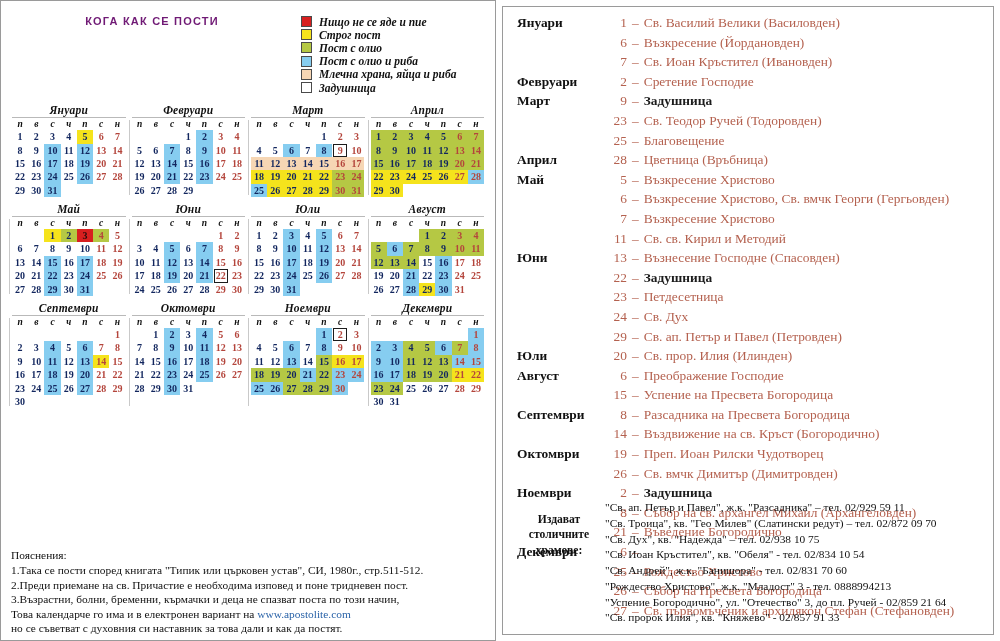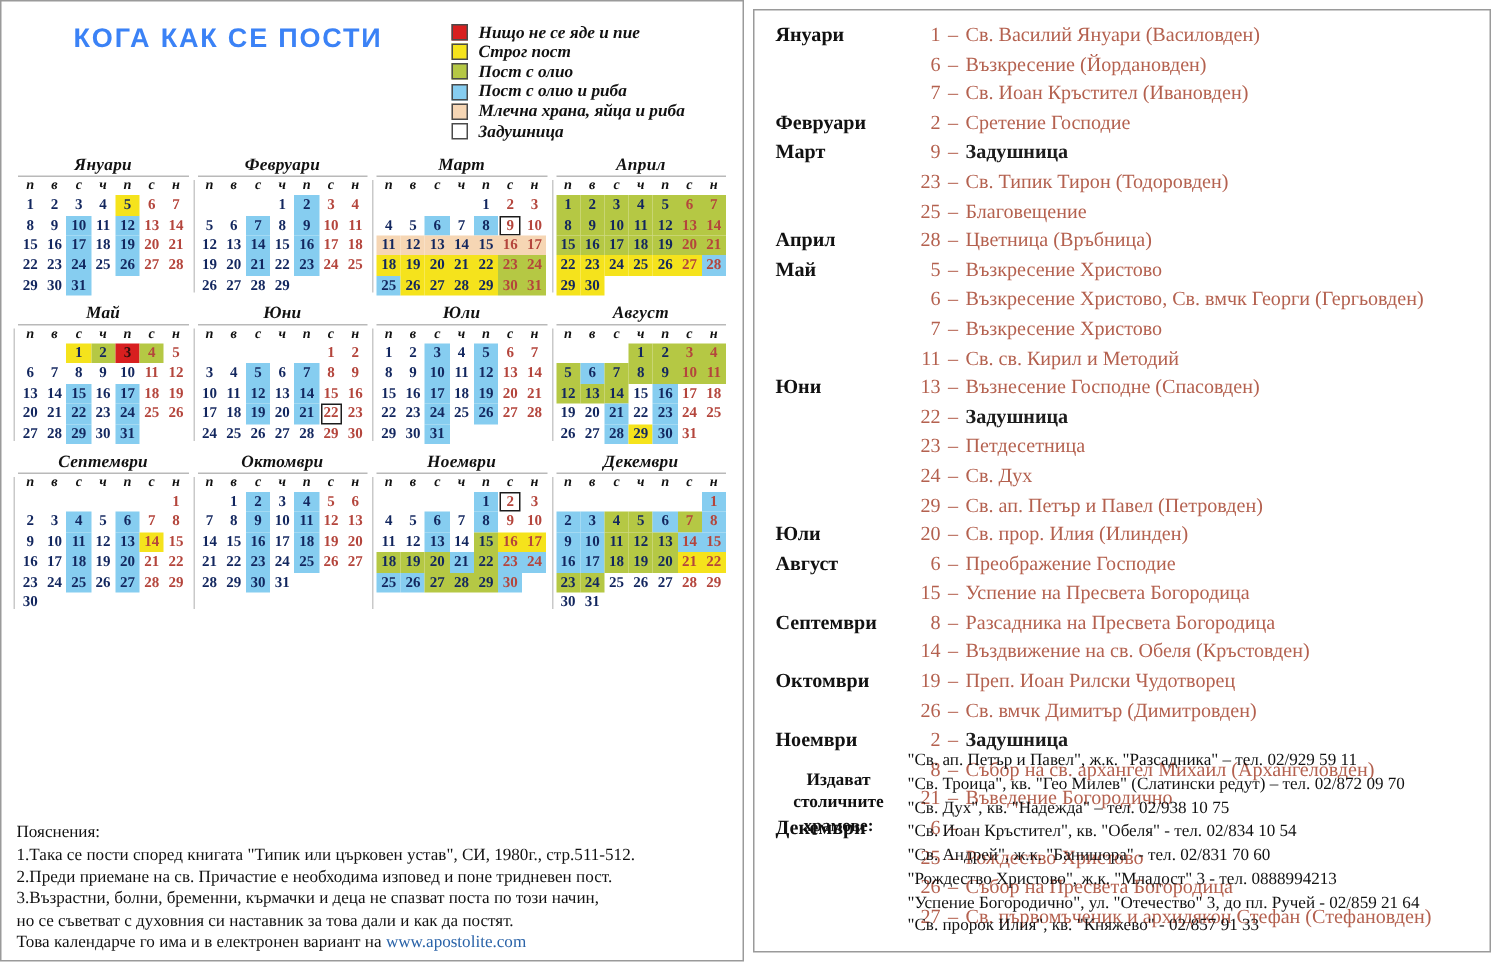--- a/index.html
+++ b/index.html
@@ -41,7 +41,7 @@
   }
   .subtitle {
     font-family:"Liberation Sans", sans-serif;
-    font-size:18px; font-weight:bold; color:#3b82f6;
+    font-size:11px; font-weight:bold; color:#701a75;
     letter-spacing:1.2px; margin-top:4px;
   }
 

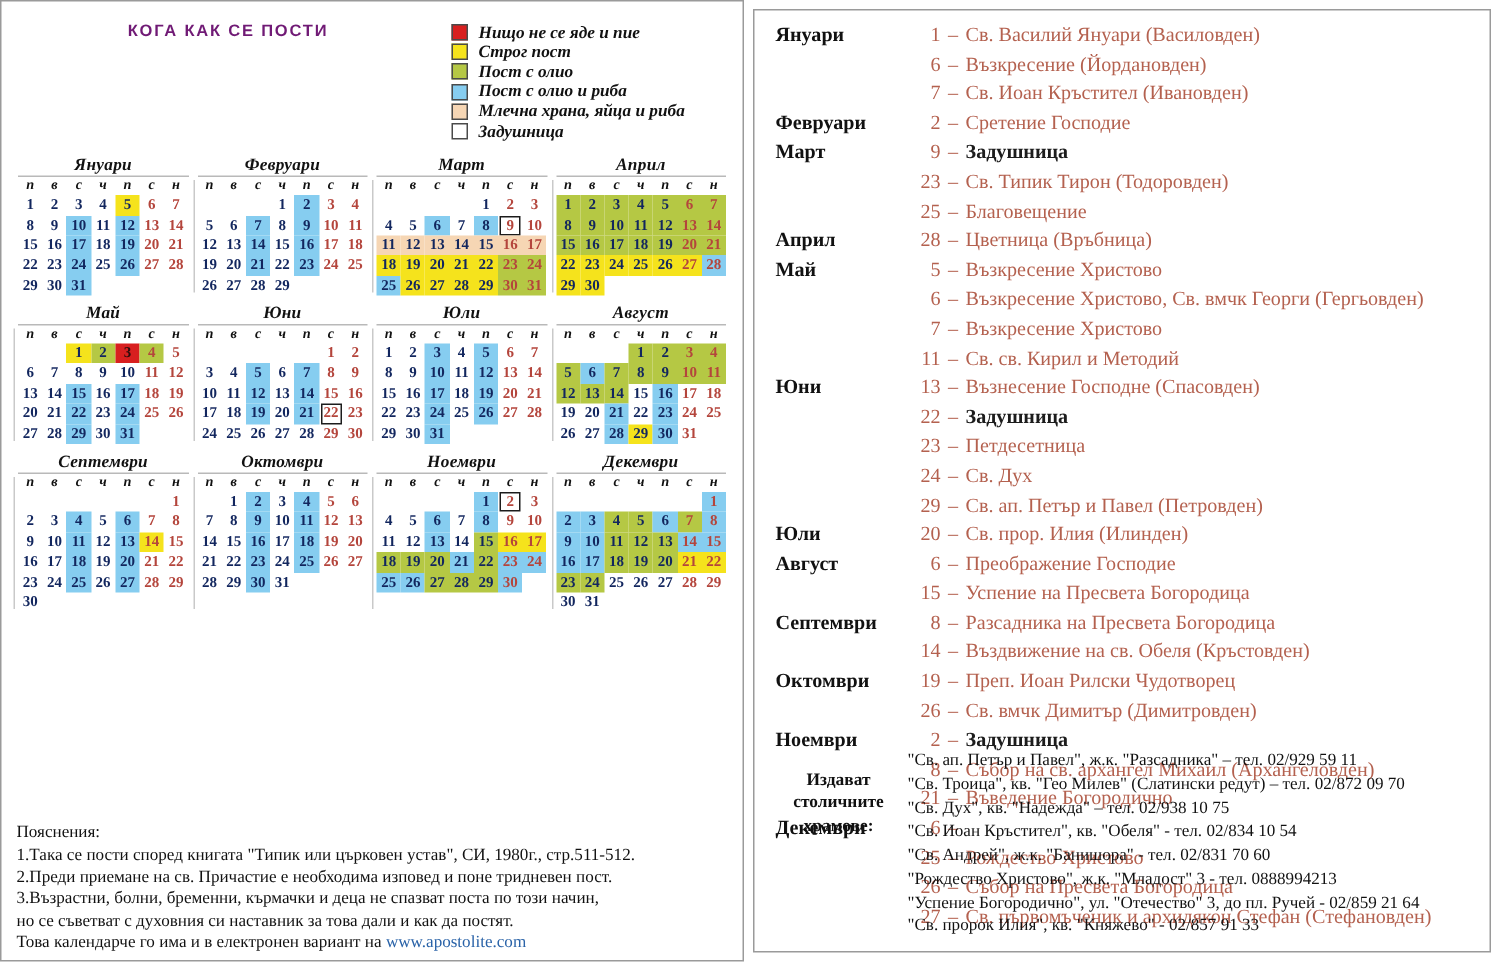--- a/index.html
+++ b/index.html
@@ -769,7 +769,7 @@
             <div class="f-month">Януари</div>
             <div class="f-day">1</div>
             <div class="f-dash">–</div>
-            <div class="f-name">Св. Василий Януари (Василовден)</div>
+            <div class="f-name">Св. Василий Велики (Василовден)</div>
           </div>
           <div class="feast-row">
             <div class="f-month"></div>

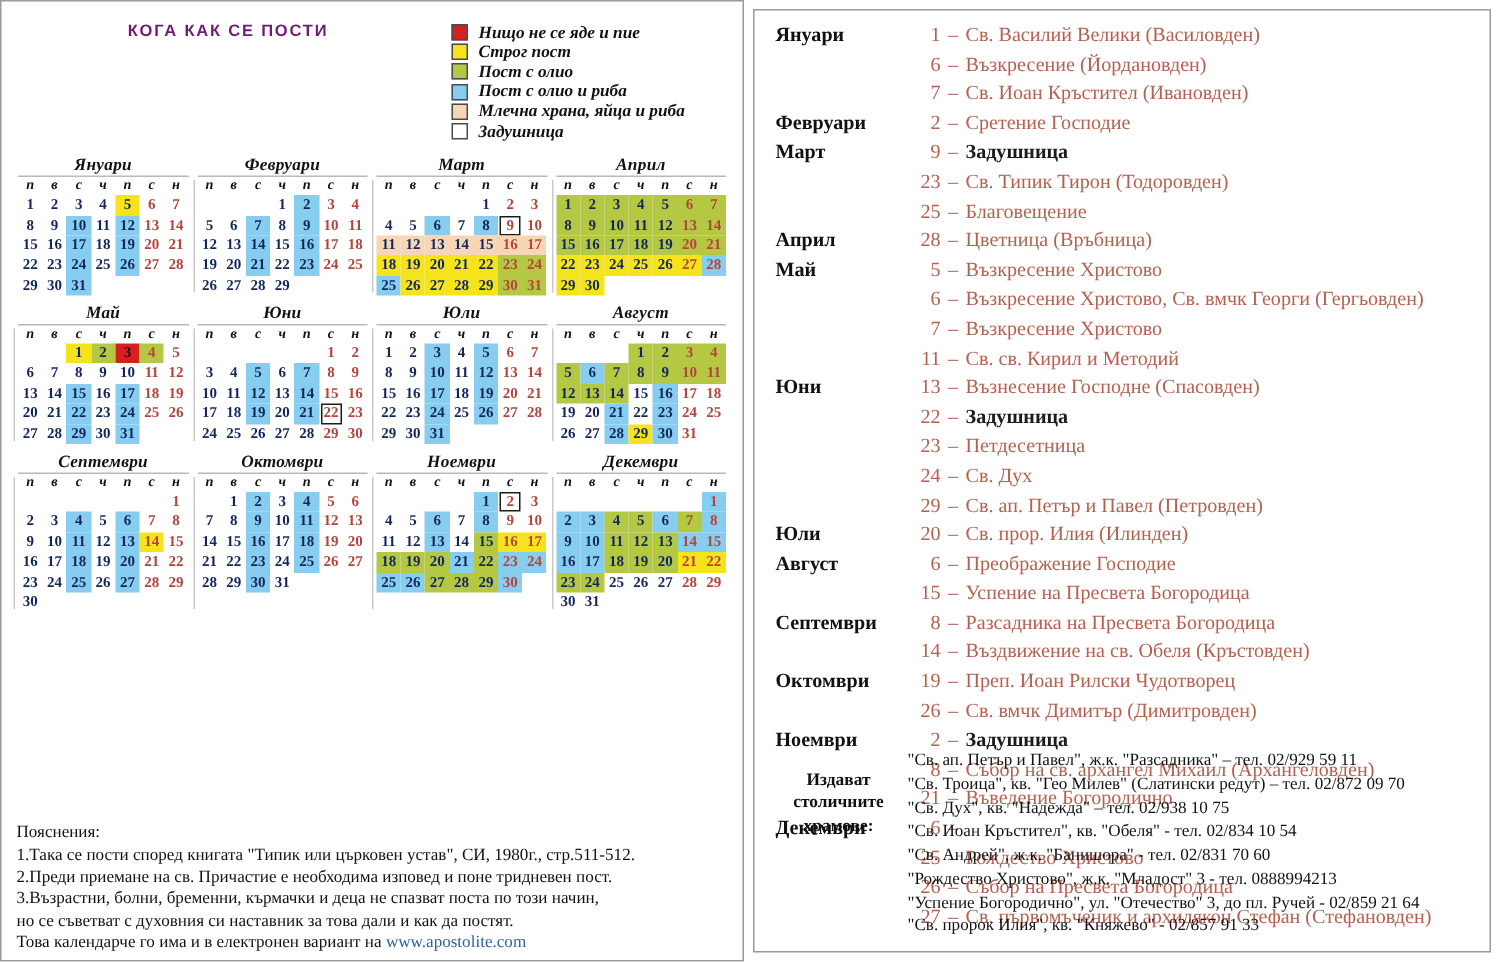--- a/index.html
+++ b/index.html
@@ -799,7 +799,7 @@
             <div class="f-month"></div>
             <div class="f-day">23</div>
             <div class="f-dash">–</div>
-            <div class="f-name">Св. Типик Тирон (Тодоровден)</div>
+            <div class="f-name">Св. Теодор Ручей (Тодоровден)</div>
           </div>
           <div class="feast-row">
             <div class="f-month"></div>

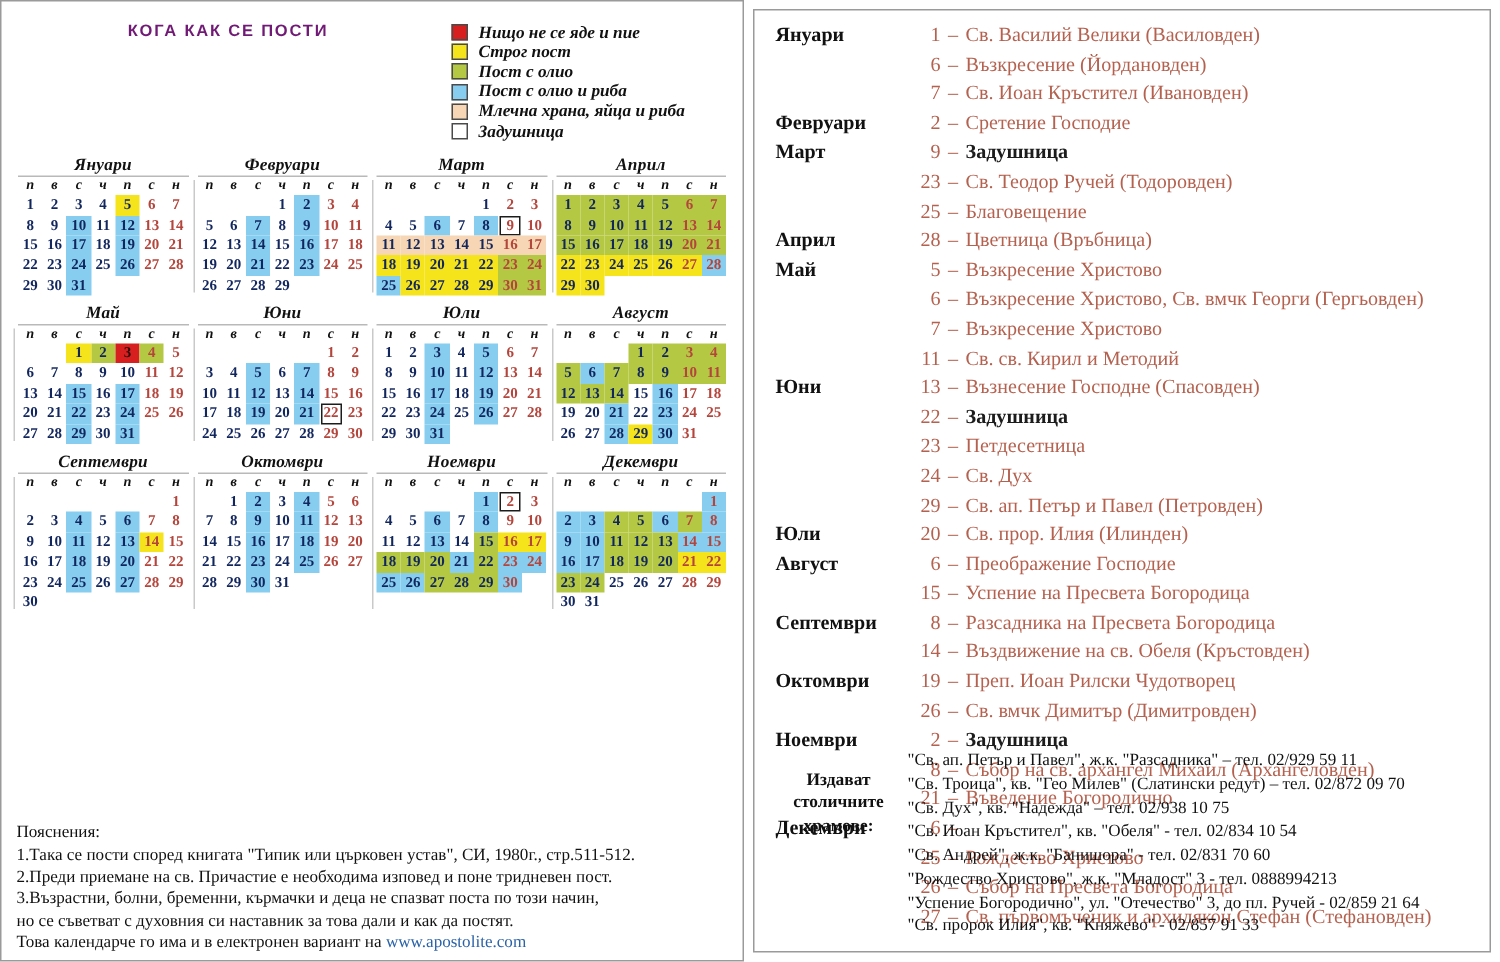--- a/index.html
+++ b/index.html
@@ -895,7 +895,7 @@
             <div class="f-month"></div>
             <div class="f-day">14</div>
             <div class="f-dash">–</div>
-            <div class="f-name">Въздвижение на св. Обеля (Кръстовден)</div>
+            <div class="f-name">Въздвижение на св. Кръст (Богородично)</div>
           </div>
           <div class="feast-row">
             <div class="f-month">Октомври</div>

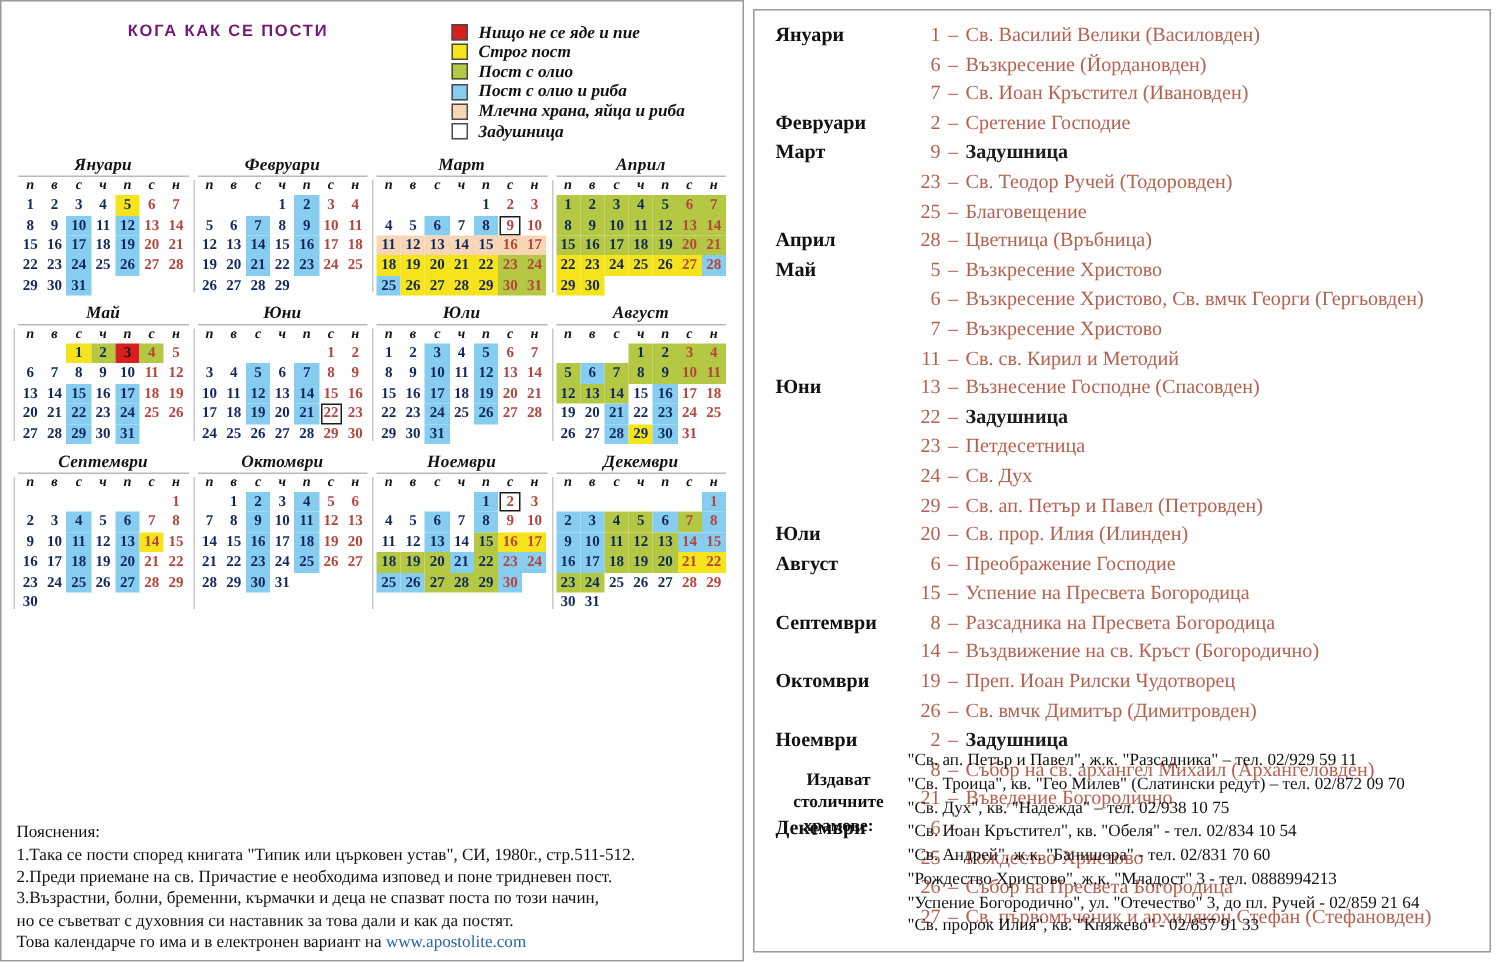--- a/index.html
+++ b/index.html
@@ -757,8 +757,8 @@
       <div class="nt">1.Така се пости според книгата "Типик или църковен устав", СИ, 1980г., стр.511-512.</div>
       <div class="nt">2.Преди приемане на св. Причастие е необходима изповед и поне тридневен пост.</div>
       <div class="nt">3.Възрастни, болни, бременни, кърмачки и деца не спазват поста по този начин,</div>
+      <div class="nt"><span>Това календарче го има и в електронен вариант на </span><span class="link">www.apostolite.com</span></div>
       <div class="nt">но се съветват с духовния си наставник за това дали и как да постят.</div>
-      <div class="nt"><span>Това календарче го има и в електронен вариант на </span><span class="link">www.apostolite.com</span></div>
     </div>
   </div>
 

